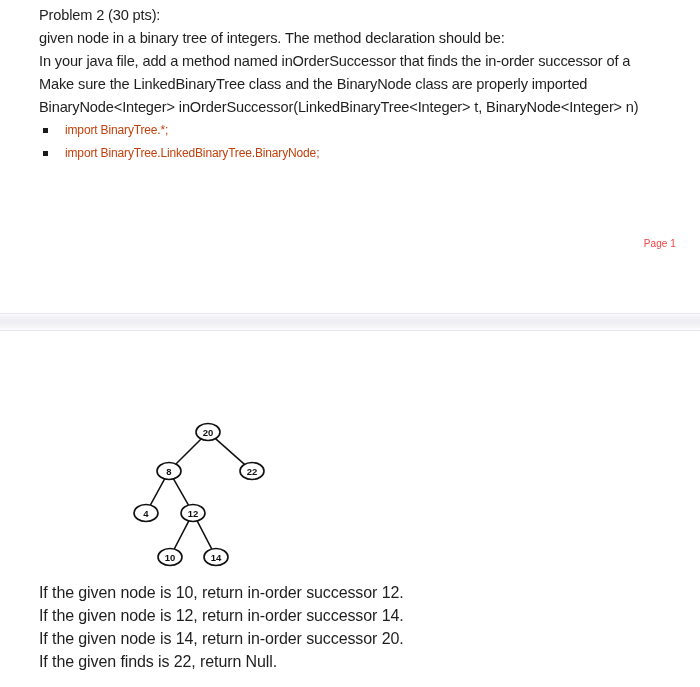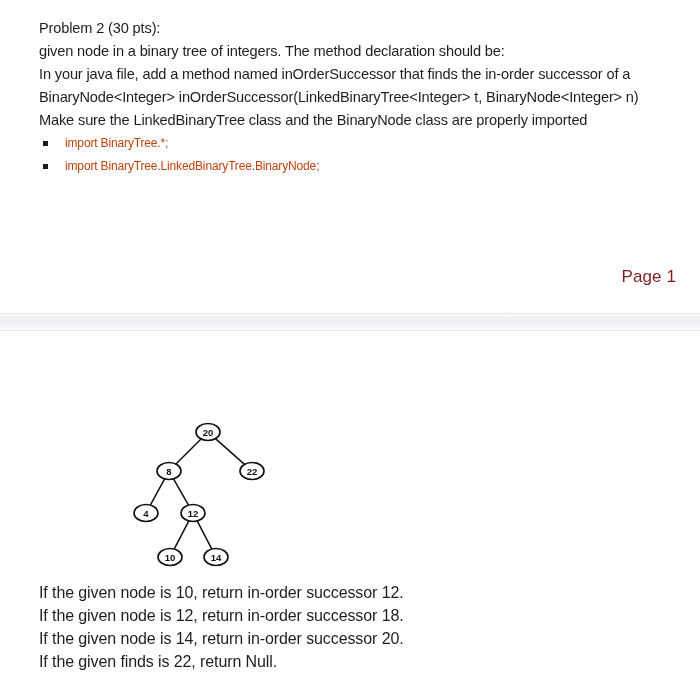--- a/index.html
+++ b/index.html
@@ -21,7 +21,7 @@
   
   #page-one {
     position: absolute;
-    left: 0; top: 13px;
+    left: 0; top: 0;
     width: 700px;
     height: 313px;
     background: #ffffff;

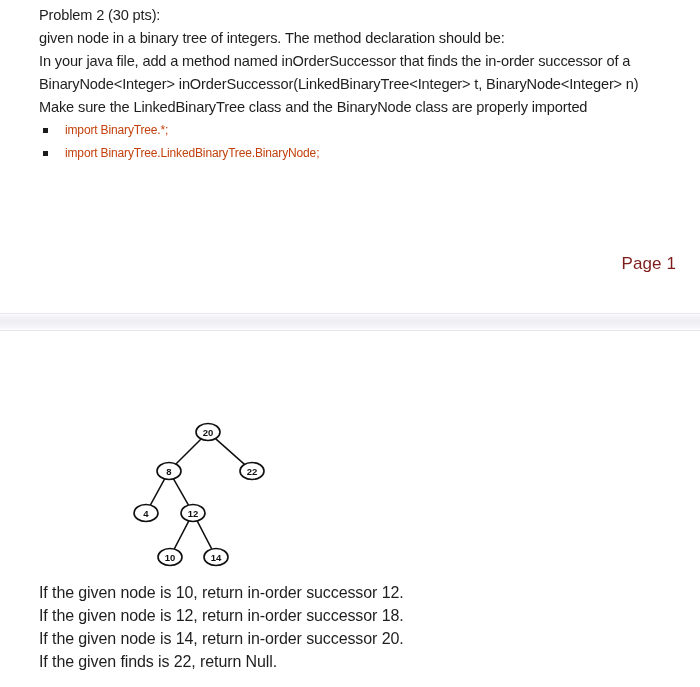--- a/index.html
+++ b/index.html
@@ -151,8 +151,8 @@
     <div class="prose-line">Problem 2 (30 pts):</div>
     <div class="prose-line">given node in a binary tree of integers. The method declaration should be:</div>
     <div class="prose-line">In your java file, add a method named inOrderSuccessor that finds the in-order successor of a</div>
+    <div class="prose-line">Make sure the LinkedBinaryTree class and the BinaryNode class are properly imported</div>
     <div class="prose-line">BinaryNode&lt;Integer&gt; inOrderSuccessor(LinkedBinaryTree&lt;Integer&gt; t, BinaryNode&lt;Integer&gt; n)</div>
-    <div class="prose-line">Make sure the LinkedBinaryTree class and the BinaryNode class are properly imported</div>
 
     <div class="bullet-line">
       <span class="sq"></span>

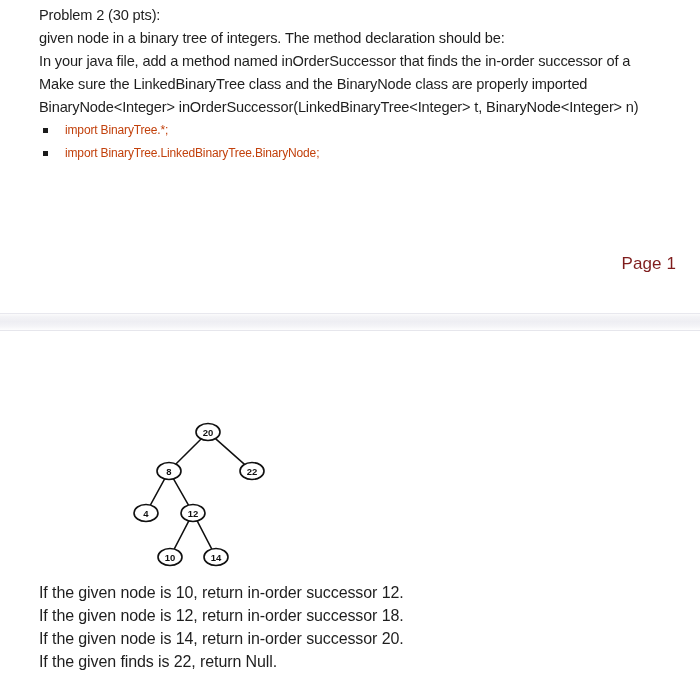--- a/index.html
+++ b/index.html
@@ -64,11 +64,10 @@
     position: absolute;
     right: 24px;
     top: 238px;
-    font-size: 17px;
+    font-size: 10px;
     letter-spacing: 0.1px;
-    color: #7f1d1d;
+    color: #ef4444;
     font-family: "Liberation Sans", sans-serif;
-    margin-top: 16px;
   }
 
   

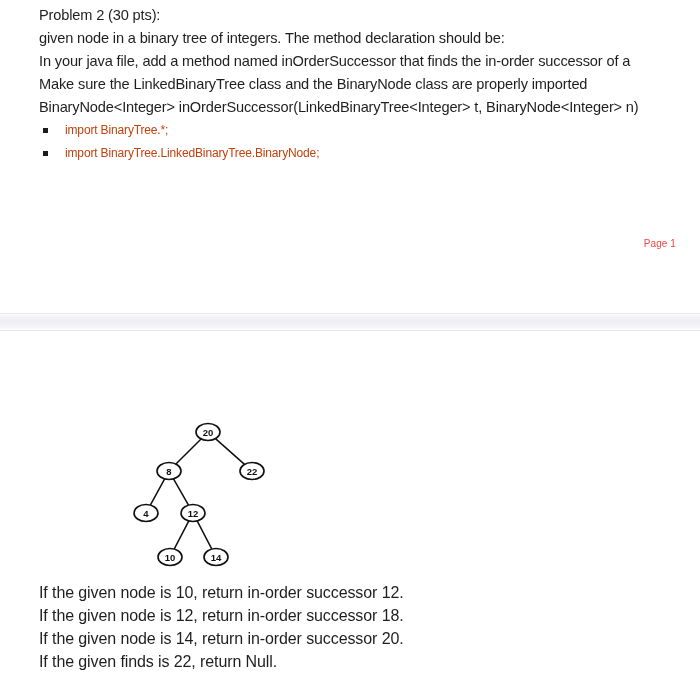--- a/index.html
+++ b/index.html
@@ -216,7 +216,7 @@
 
   <div id="answers">
     <div class="answer-line">If the given node is 10, return in-order successor 12.</div>
-    <div class="answer-line">If the given node is 12, return in-order successor 18.</div>
+    <div class="answer-line">If the given node is 12, return in-order successor 14.</div>
     <div class="answer-line">If the given node is 14, return in-order successor 20.</div>
     <div class="answer-line">If the given finds is 22, return Null.</div>
   </div>

